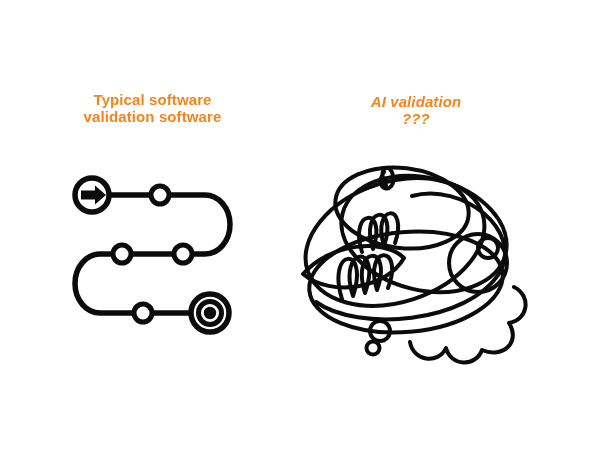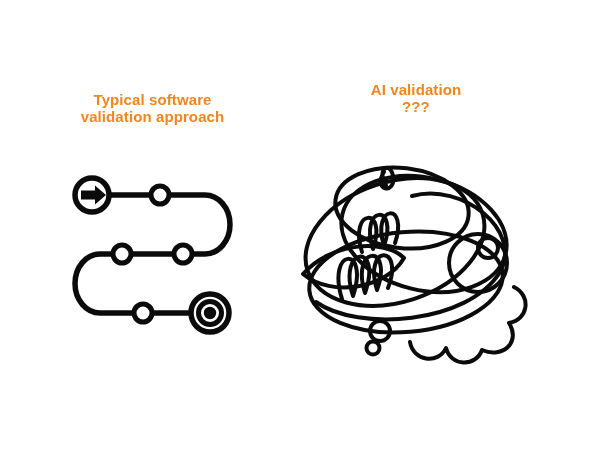--- a/index.html
+++ b/index.html
@@ -25,7 +25,7 @@
     text-align:center;letter-spacing:.1px;
   }
   .panel-left .title{left:55px;top:91px;width:195px;}
-  .panel-right .title{left:50px;top:81px;width:172px;}
+  .panel-right .title{left:50px;top:93px;width:172px;font-style:italic;}
   .title .line{display:block;}
   .diagram-svg{position:absolute;color:var(--ink-black,#0B0B0B);}
   .path-diagram{left:62px;top:163px;width:180px;height:180px;}

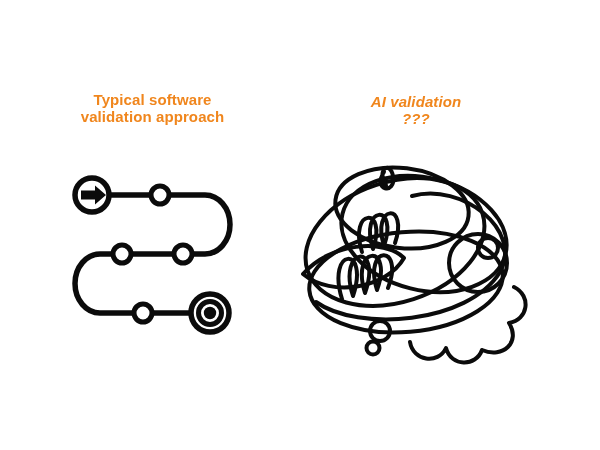--- a/index.html
+++ b/index.html
@@ -39,7 +39,7 @@
   <section class="panel panel-left">
     <h2 class="title">
       <span class="line">Typical software</span>
-      <span class="line">validation approach</span>
+      <span class="line">validation software</span>
     </h2>
 
     <svg class="diagram-svg path-diagram" viewBox="0 0 180 180" xmlns="http://www.w3.org/2000/svg" aria-hidden="true">

